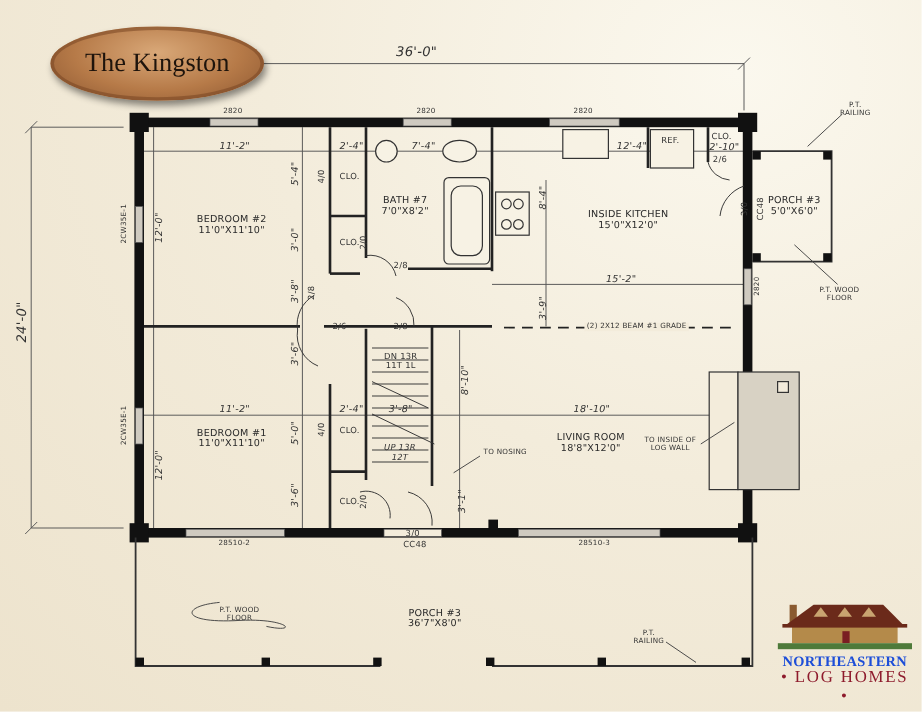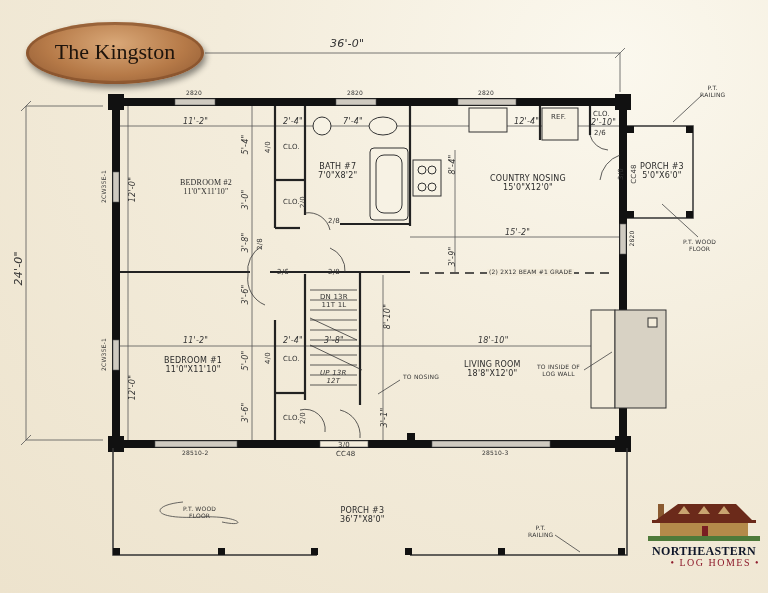--- a/index.html
+++ b/index.html
@@ -12,7 +12,7 @@
   .lbl.dim{font-size:8px;font-style:italic;color:#333;}
   .lbl.big{font-size:11px;font-style:italic;color:#333;}
   .lbl.v{transform:rotate(-90deg);transform-origin:center;}
-  #plaque{position:absolute;left:26px;top:22px;width:178px;height:62px;border-radius:50%;
+  #plaque{position:absolute;left:42px;top:22px;width:178px;height:62px;border-radius:50%;
     background:radial-gradient(ellipse at 50% 35%, #d9a878 0%, #b67a48 55%, #8a5530 100%);
     box-shadow:2px 4px 6px rgba(0,0,0,0.45), inset 0 0 0 3px rgba(120,70,35,0.55);}
   #plaque-title{position:absolute;left:0;top:17px;width:178px;text-align:center;

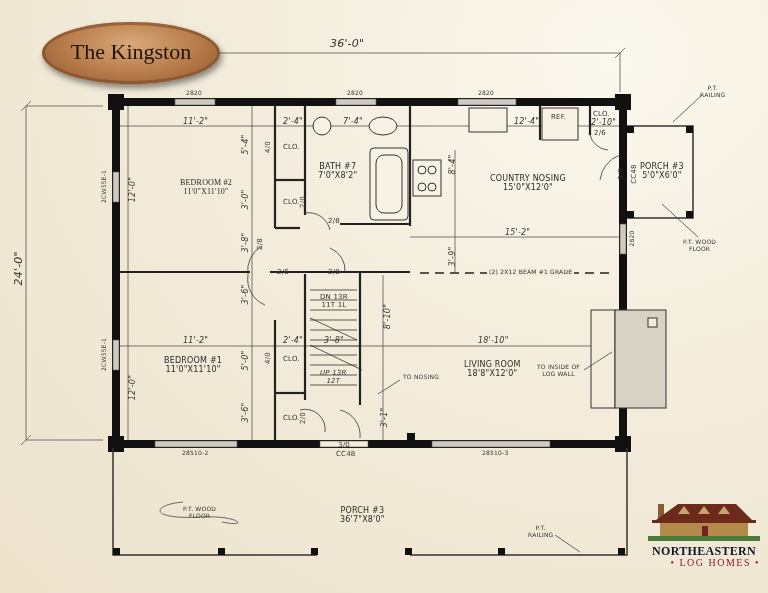--- a/index.html
+++ b/index.html
@@ -176,7 +176,7 @@
 <div class="lbl big" style="left:330px;top:38px;">36'-0"</div>
 <div class="lbl big v" style="left:2px;top:262px;">24'-0"</div>
 
-<div class="lbl room" style="left:180px;top:178px;font-family:Liberation Serif, serif;">
+<div class="lbl room" style="left:164px;top:178px;">
     <div>BEDROOM #2</div>
     <div>11'0"X11'10"</div>
   </div>

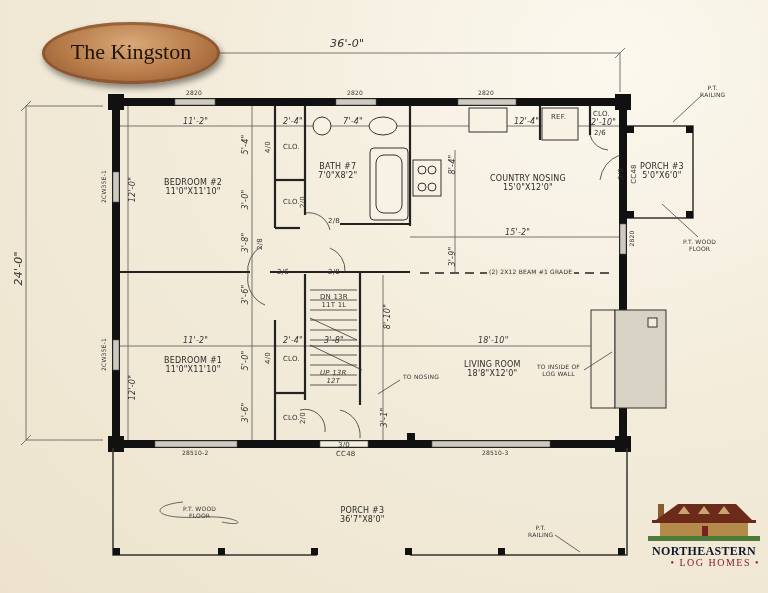--- a/index.html
+++ b/index.html
@@ -185,7 +185,7 @@
     <div>7'0"X8'2"</div>
   </div>
 <div class="lbl room" style="left:490px;top:174px;">
-    <div>COUNTRY NOSING</div>
+    <div>INSIDE KITCHEN</div>
     <div>15'0"X12'0"</div>
   </div>
 <div class="lbl room" style="left:640px;top:162px;">

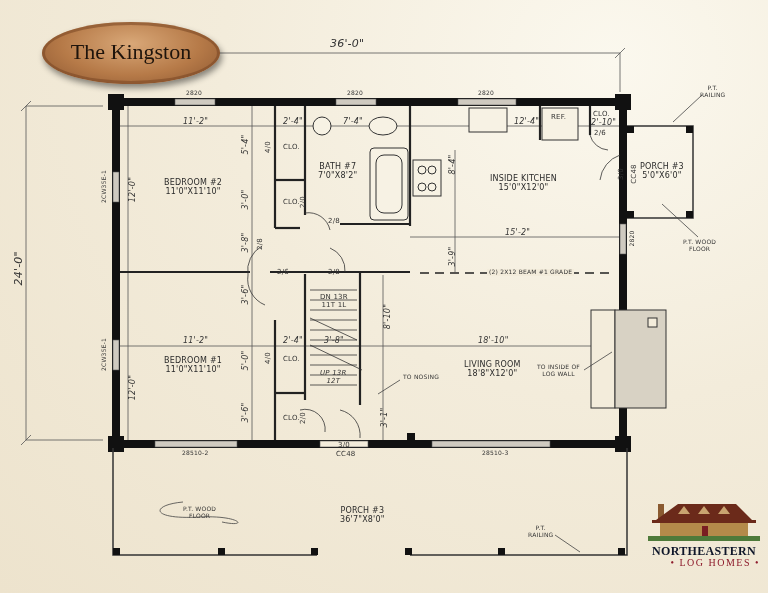--- a/index.html
+++ b/index.html
@@ -18,7 +18,7 @@
   #plaque-title{position:absolute;left:0;top:17px;width:178px;text-align:center;
     font-family:"Liberation Serif", serif;font-size:22px;color:#1e140c;}
   #logo{position:absolute;left:648px;top:500px;width:112px;height:72px;}
-  #logo-name{position:absolute;left:0;top:44px;width:112px;text-align:center;font-family:"Liberation Serif", serif;font-size:12px;font-weight:bold;color:#0f172a;letter-spacing:0.3px;}
+  #logo-name{position:absolute;left:0;top:44px;width:112px;text-align:center;font-family:"Liberation Serif", serif;font-size:12px;font-weight:bold;color:#1d4ed8;letter-spacing:0.3px;}
   #logo-sub{position:absolute;left:0;top:57px;width:112px;text-align:right;font-family:"Liberation Serif", serif;font-size:10px;color:#8e1b2c;letter-spacing:1.5px;}
 </style>
 </head>

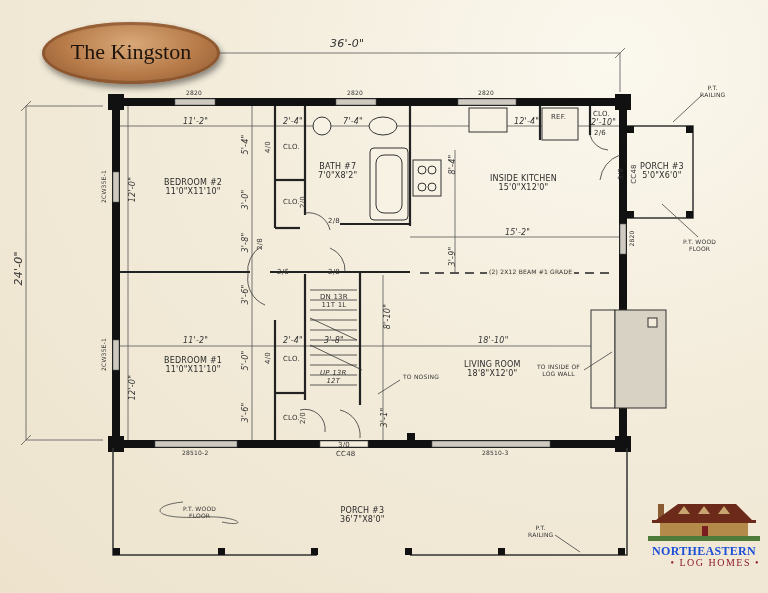--- a/index.html
+++ b/index.html
@@ -19,7 +19,7 @@
     font-family:"Liberation Serif", serif;font-size:22px;color:#1e140c;}
   #logo{position:absolute;left:648px;top:500px;width:112px;height:72px;}
   #logo-name{position:absolute;left:0;top:44px;width:112px;text-align:center;font-family:"Liberation Serif", serif;font-size:12px;font-weight:bold;color:#1d4ed8;letter-spacing:0.3px;}
-  #logo-sub{position:absolute;left:0;top:57px;width:112px;text-align:right;font-family:"Liberation Serif", serif;font-size:10px;color:#8e1b2c;letter-spacing:1.5px;}
+  #logo-sub{position:absolute;left:0;top:57px;width:112px;text-align:center;font-family:"Liberation Serif", serif;font-size:14px;color:#8e1b2c;letter-spacing:1.5px;}
 </style>
 </head>
 <body>

